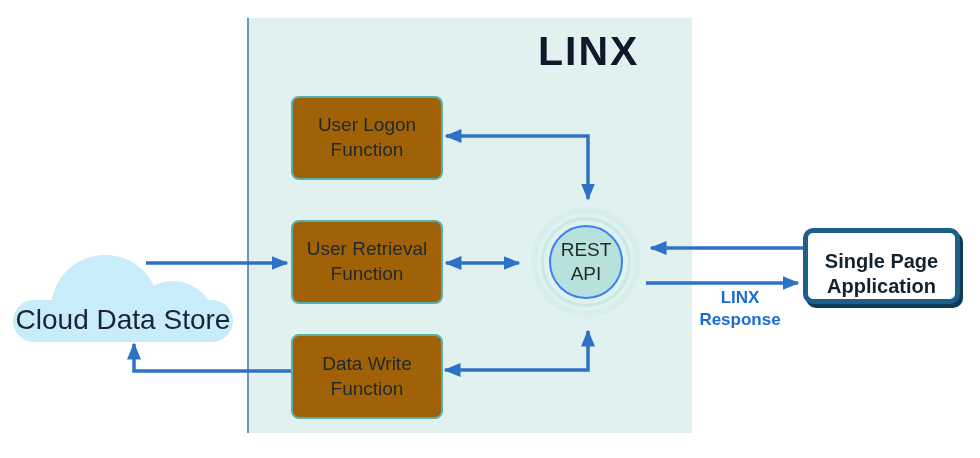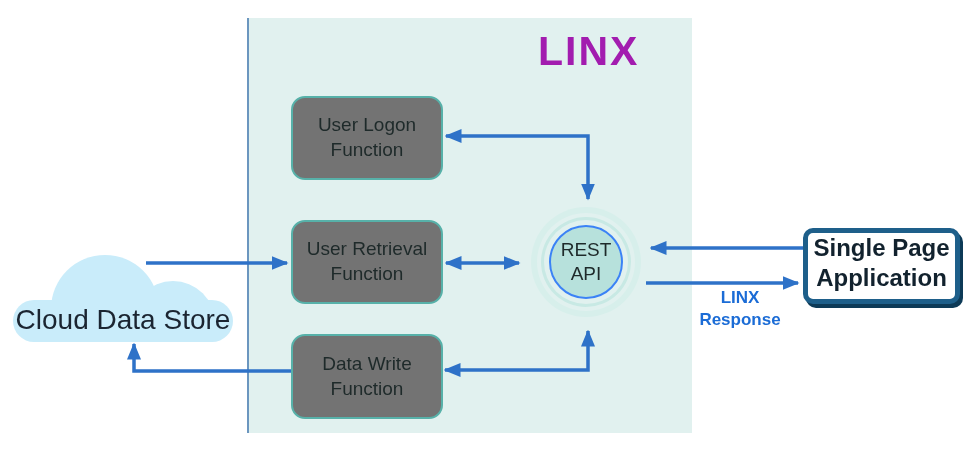--- a/index.html
+++ b/index.html
@@ -14,7 +14,7 @@
   }
   .logo{
     position:absolute;left:538px;top:28px;width:140px;
-    font-size:41px;font-weight:bold;letter-spacing:2px;color:#a21caf;
+    font-size:41px;font-weight:bold;letter-spacing:2px;color:#0f172a;
   }
   
   .fnbox{

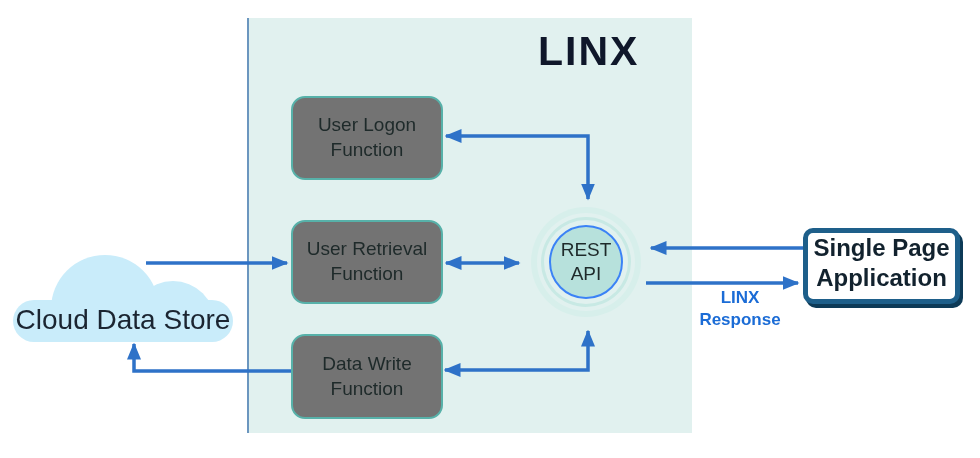--- a/index.html
+++ b/index.html
@@ -19,7 +19,7 @@
   
   .fnbox{
     position:absolute;left:291px;width:152px;height:84px;
-    background:#737373;border:2px solid #57b1a9;border-radius:14px;
+    background:#a16207;border:2px solid #57b1a9;border-radius:8px;
     display:flex;align-items:center;justify-content:center;text-align:center;
     font-size:19px;line-height:1.3;color:#1e2a2a;box-sizing:border-box;
   }

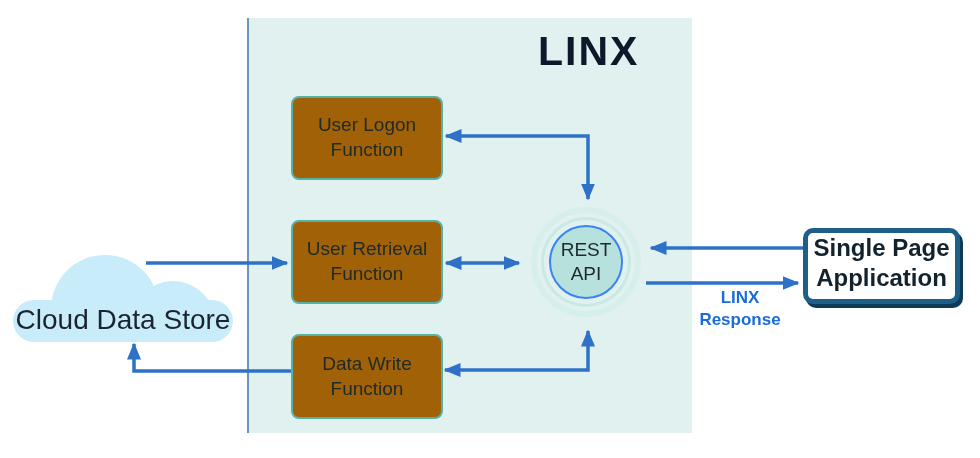--- a/index.html
+++ b/index.html
@@ -40,8 +40,8 @@
     position:absolute;left:803px;top:228px;width:157px;height:76px;
     background:#ffffff;border:5px solid #1e5f8a;border-radius:10px;
     box-shadow:3px 4px 0 #0d3a57;box-sizing:border-box;
-    display:flex;align-items:flex-start;justify-content:center;text-align:center;
-    font-size:24px;font-weight:bold;line-height:1.25;color:#12222e;
+    display:flex;align-items:flex-end;justify-content:center;text-align:center;
+    font-size:20px;font-weight:bold;line-height:1.25;color:#12222e;
   }
   
   .cloud{position:absolute;left:13px;top:253px;width:220px;height:89px;overflow:hidden;}

